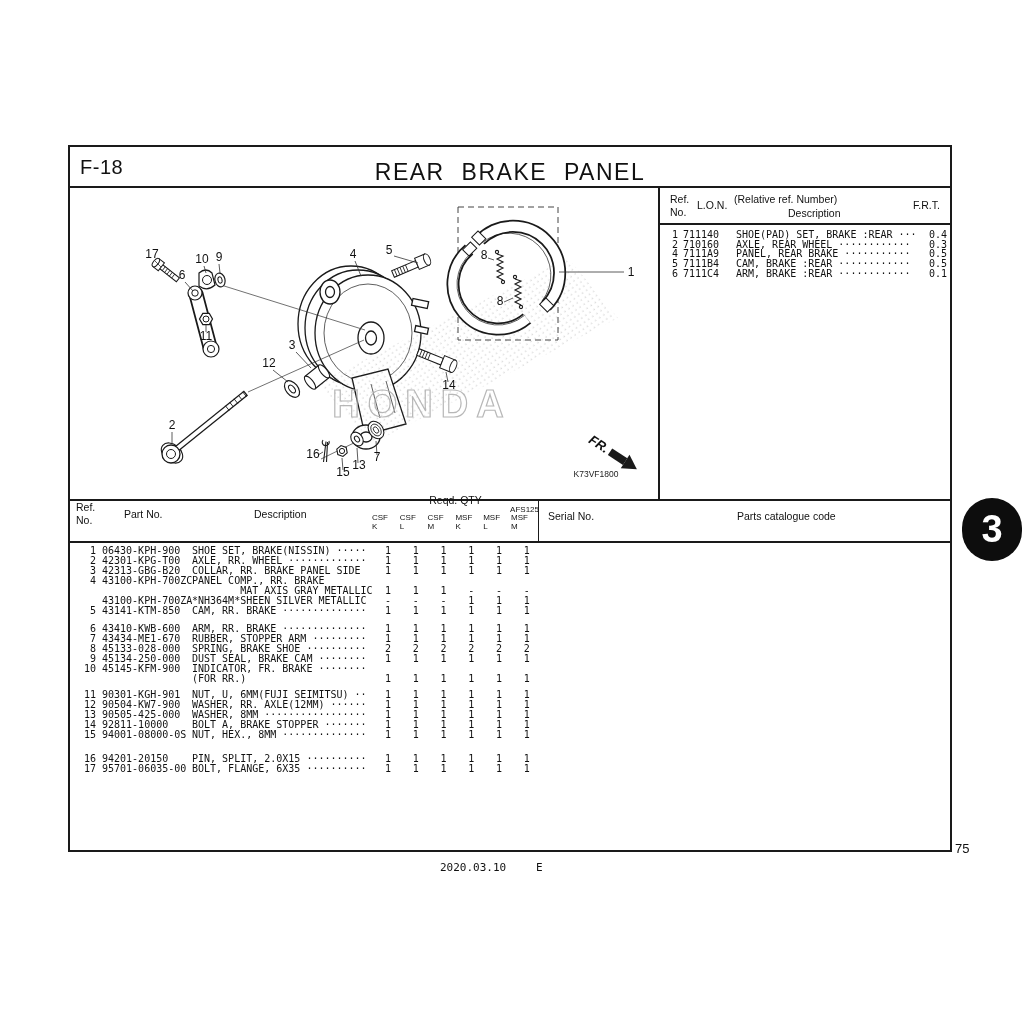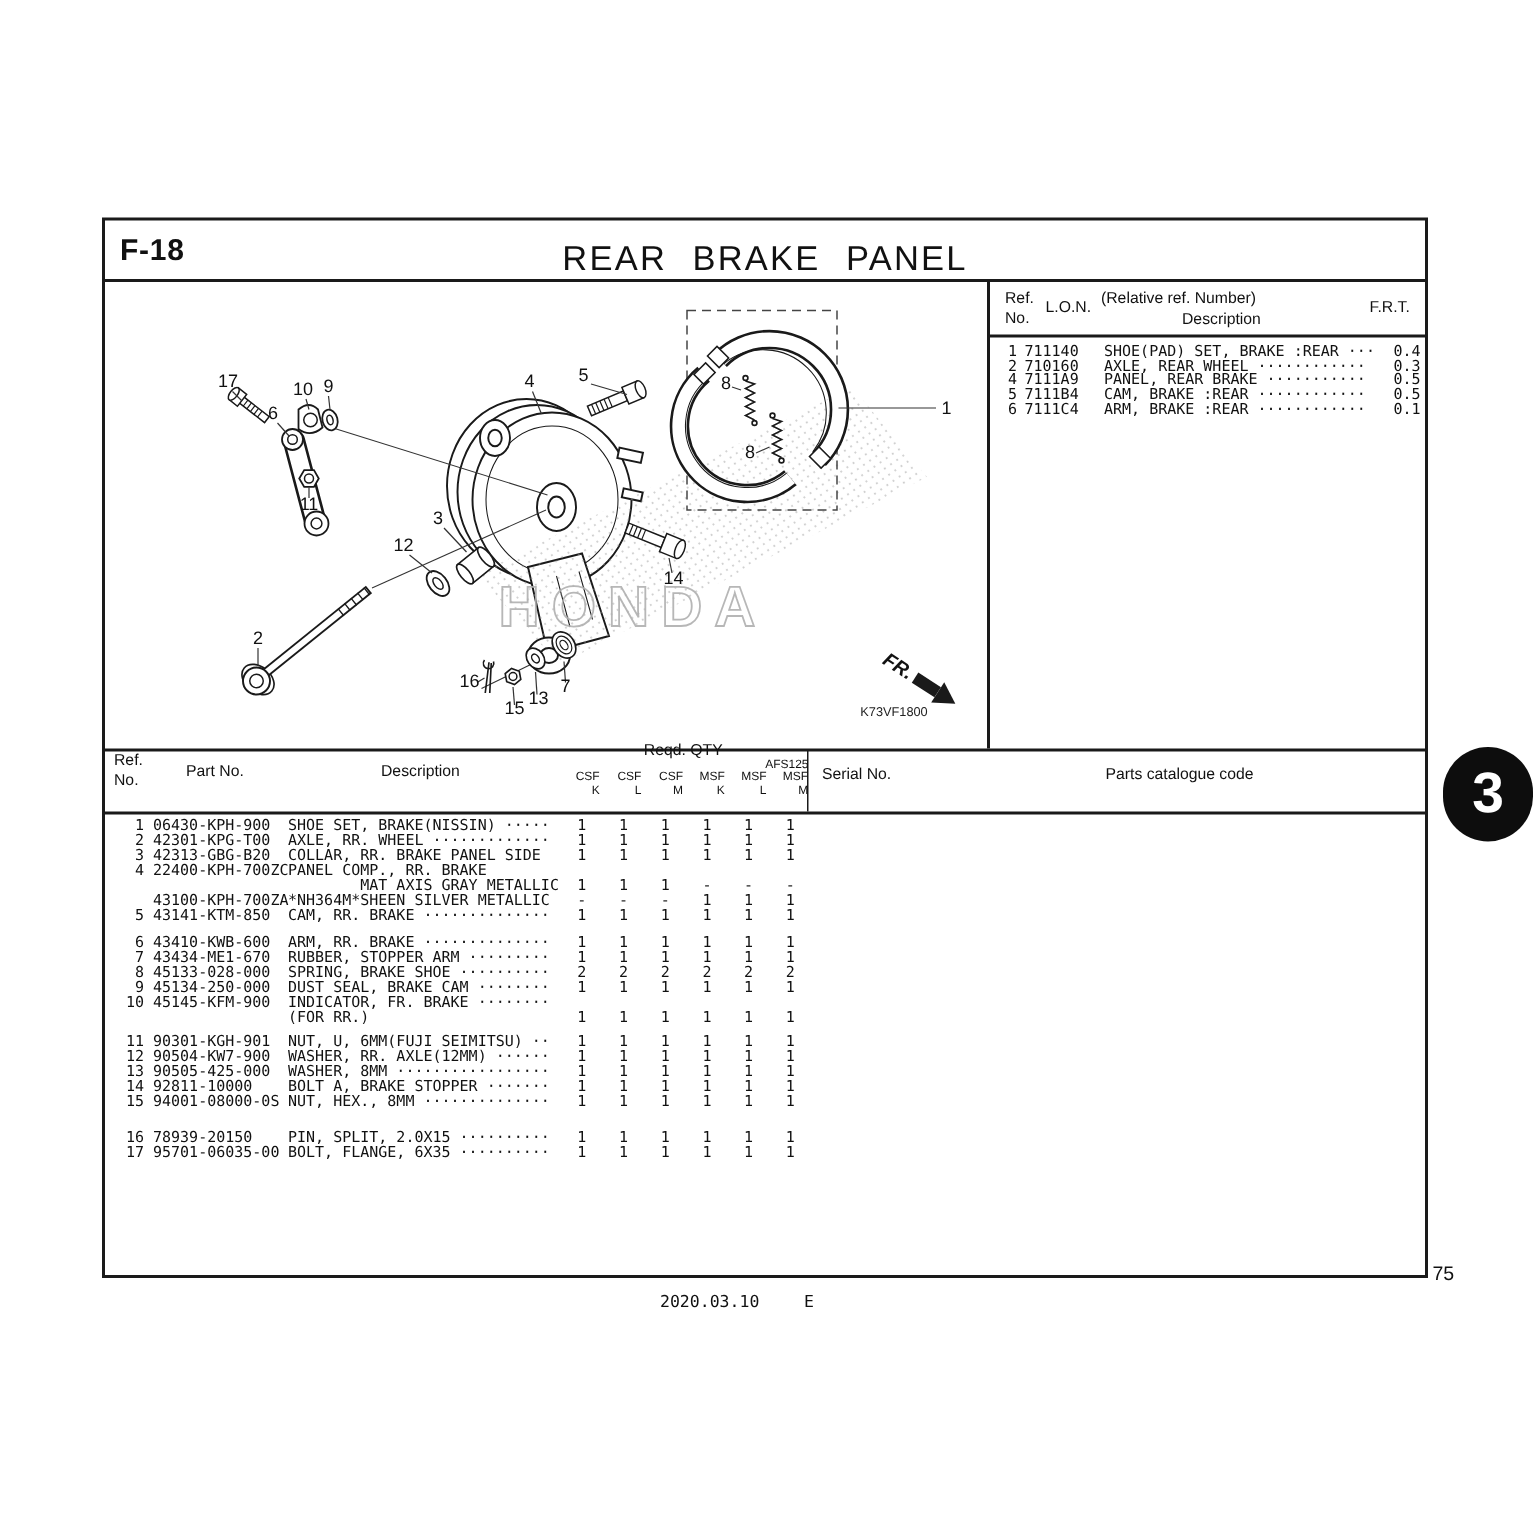--- a/index.html
+++ b/index.html
@@ -7,7 +7,7 @@
   .hline{position:absolute;background:#1a1a1a}
   .vline{position:absolute;background:#1a1a1a}
   #frame{position:absolute;left:68px;top:145px;width:884px;height:707px;border:2px solid #1a1a1a;box-sizing:border-box}
-  #page-code{position:absolute;left:80px;top:156px;font-size:20px;font-weight:bold;letter-spacing:.5px}
+  #page-code{position:absolute;left:80px;top:156px;font-size:20px;font-weight:normal;letter-spacing:.5px}
   #page-title{position:absolute;left:68px;top:159px;width:884px;text-align:center;font-size:23px;letter-spacing:1.5px;word-spacing:9px}
   
   .rt-h{position:absolute;font-size:10.5px}

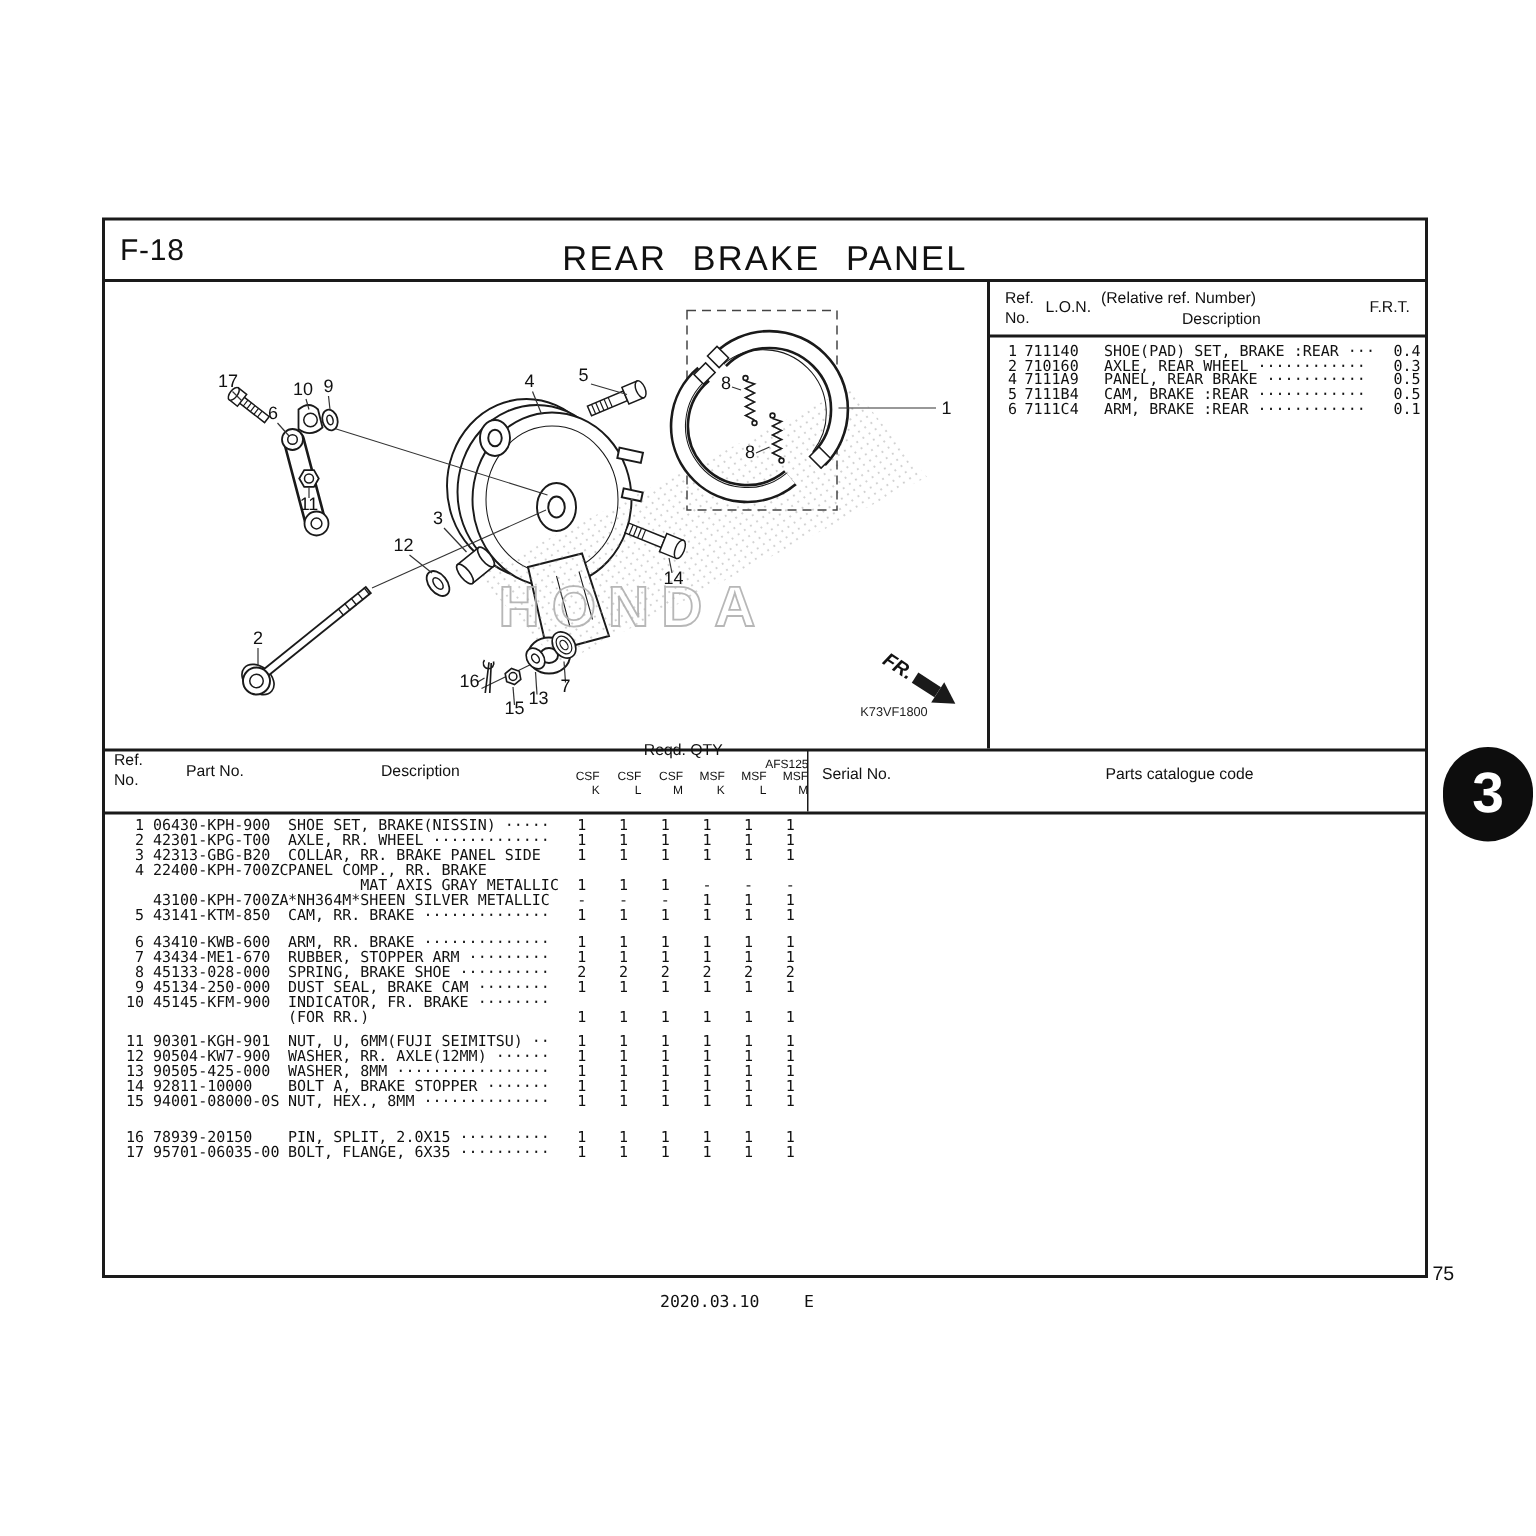--- a/index.html
+++ b/index.html
@@ -21,7 +21,7 @@
   .pt-h{position:absolute;font-size:10.5px}
   .pt-h8{position:absolute;font-size:8px}
   #qty-cols{position:absolute;left:372px;top:513px;display:flex}
-  .qcol{width:27.8px;text-align:right;font-size:8px;line-height:9px}
+  .qcol{width:27.8px;text-align:left;font-size:8px;line-height:9px}
   #parts-rows{position:absolute;left:70px;top:545px}
   .prow{display:flex;height:10px;line-height:10px;font:10px "DejaVu Sans Mono",monospace;white-space:pre;color:#111}
   .c-ref{width:26px;text-align:right}

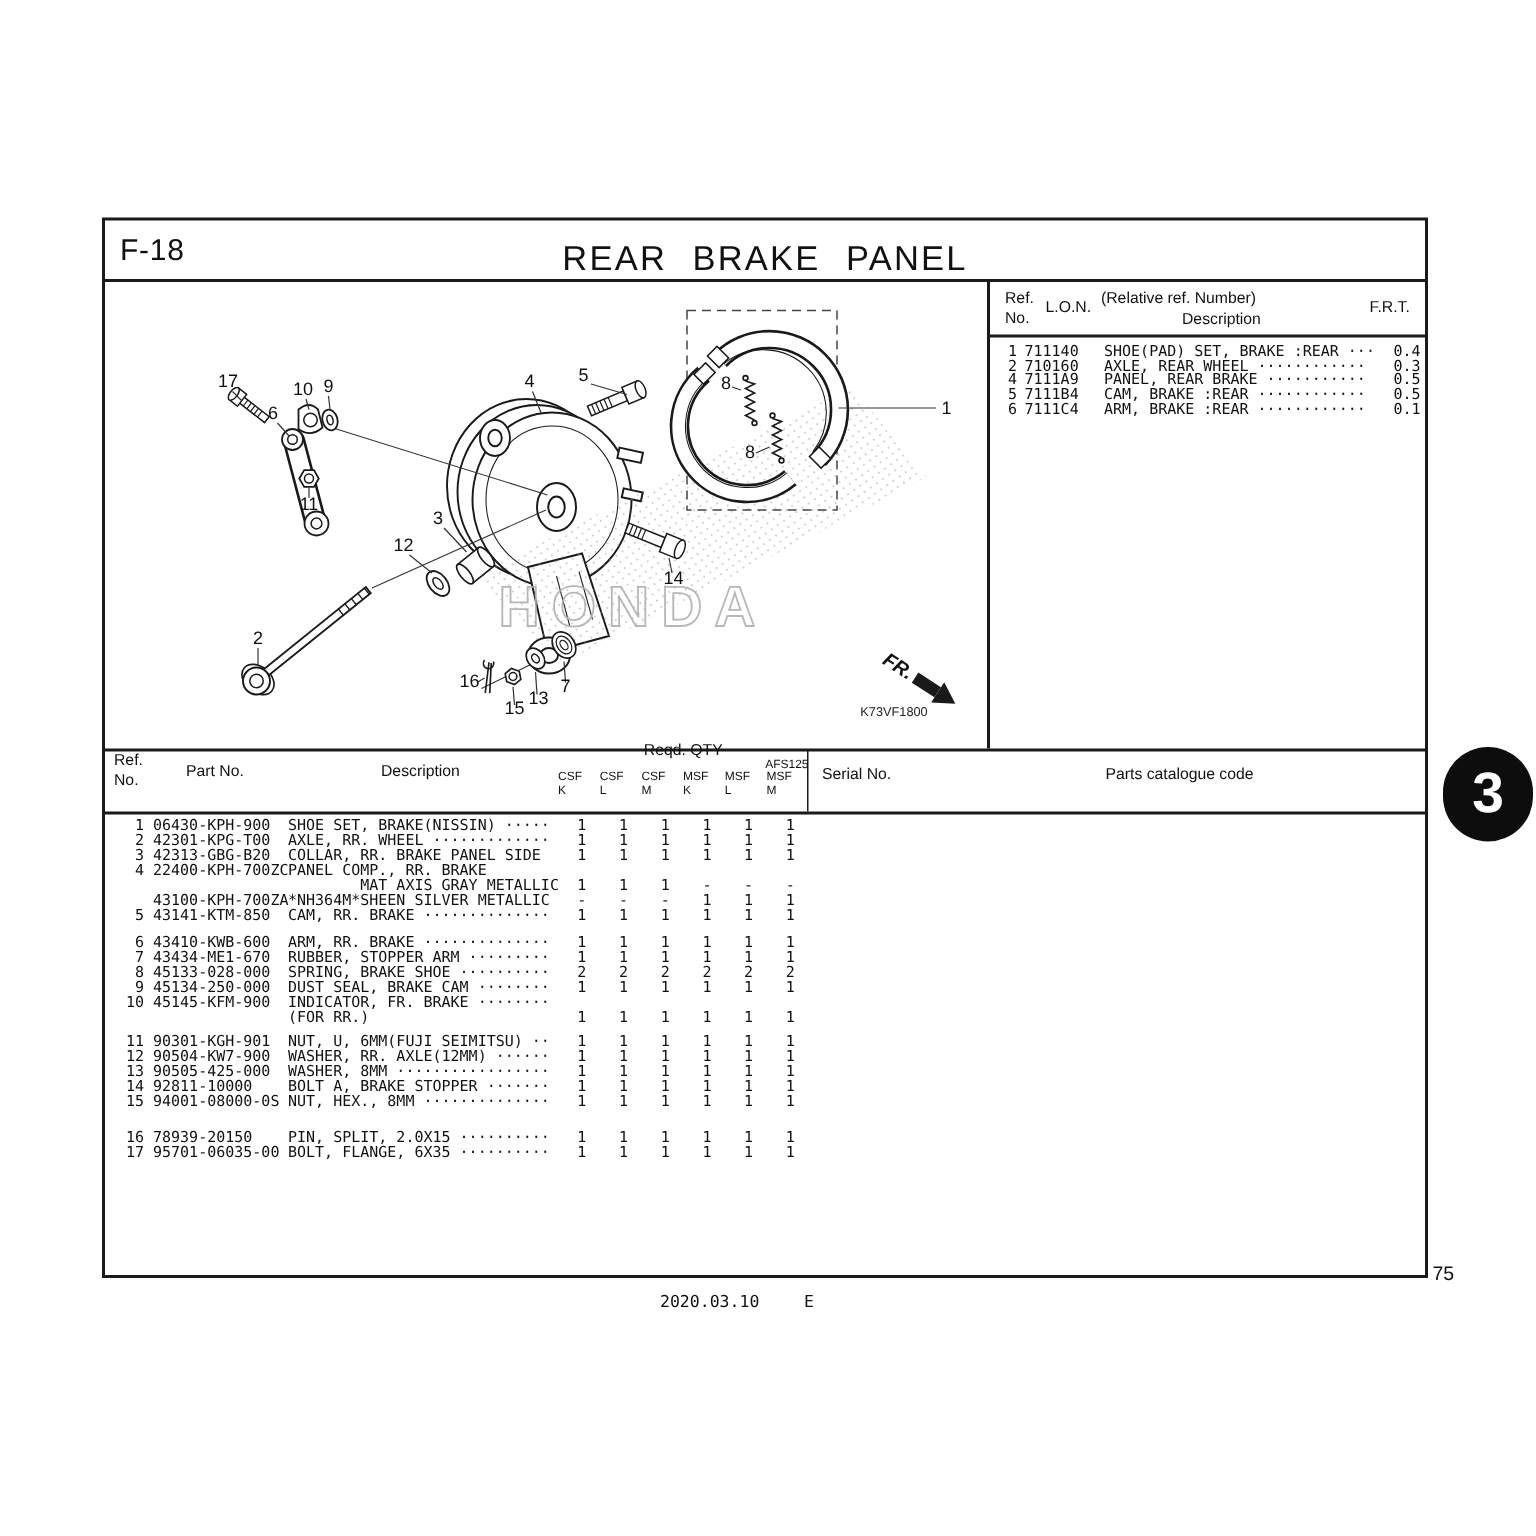--- a/index.html
+++ b/index.html
@@ -286,7 +286,7 @@
     <div class="prow"><span class="c-ref">1</span><span class="c-part">06430-KPH-900</span><span class="c-desc">SHOE SET, BRAKE(NISSIN) ·····</span><span class="c-q">1</span><span class="c-q">1</span><span class="c-q">1</span><span class="c-q">1</span><span class="c-q">1</span><span class="c-q">1</span></div>
     <div class="prow"><span class="c-ref">2</span><span class="c-part">42301-KPG-T00</span><span class="c-desc">AXLE, RR. WHEEL ·············</span><span class="c-q">1</span><span class="c-q">1</span><span class="c-q">1</span><span class="c-q">1</span><span class="c-q">1</span><span class="c-q">1</span></div>
     <div class="prow"><span class="c-ref">3</span><span class="c-part">42313-GBG-B20</span><span class="c-desc">COLLAR, RR. BRAKE PANEL SIDE</span><span class="c-q">1</span><span class="c-q">1</span><span class="c-q">1</span><span class="c-q">1</span><span class="c-q">1</span><span class="c-q">1</span></div>
-    <div class="prow"><span class="c-ref">4</span><span class="c-part">22400-KPH-700ZC</span><span class="c-desc">PANEL COMP., RR. BRAKE</span></div>
+    <div class="prow"><span class="c-ref">4</span><span class="c-part">43100-KPH-700ZC</span><span class="c-desc">PANEL COMP., RR. BRAKE</span></div>
     <div class="prow"><span class="c-ref"></span><span class="c-part"></span><span class="c-desc">        MAT AXIS GRAY METALLIC</span><span class="c-q">1</span><span class="c-q">1</span><span class="c-q">1</span><span class="c-q">-</span><span class="c-q">-</span><span class="c-q">-</span></div>
     <div class="prow"><span class="c-ref"></span><span class="c-part">43100-KPH-700ZA</span><span class="c-desc">*NH364M*SHEEN SILVER METALLIC</span><span class="c-q">-</span><span class="c-q">-</span><span class="c-q">-</span><span class="c-q">1</span><span class="c-q">1</span><span class="c-q">1</span></div>
     <div class="prow"><span class="c-ref">5</span><span class="c-part">43141-KTM-850</span><span class="c-desc">CAM, RR. BRAKE ··············</span><span class="c-q">1</span><span class="c-q">1</span><span class="c-q">1</span><span class="c-q">1</span><span class="c-q">1</span><span class="c-q">1</span></div>

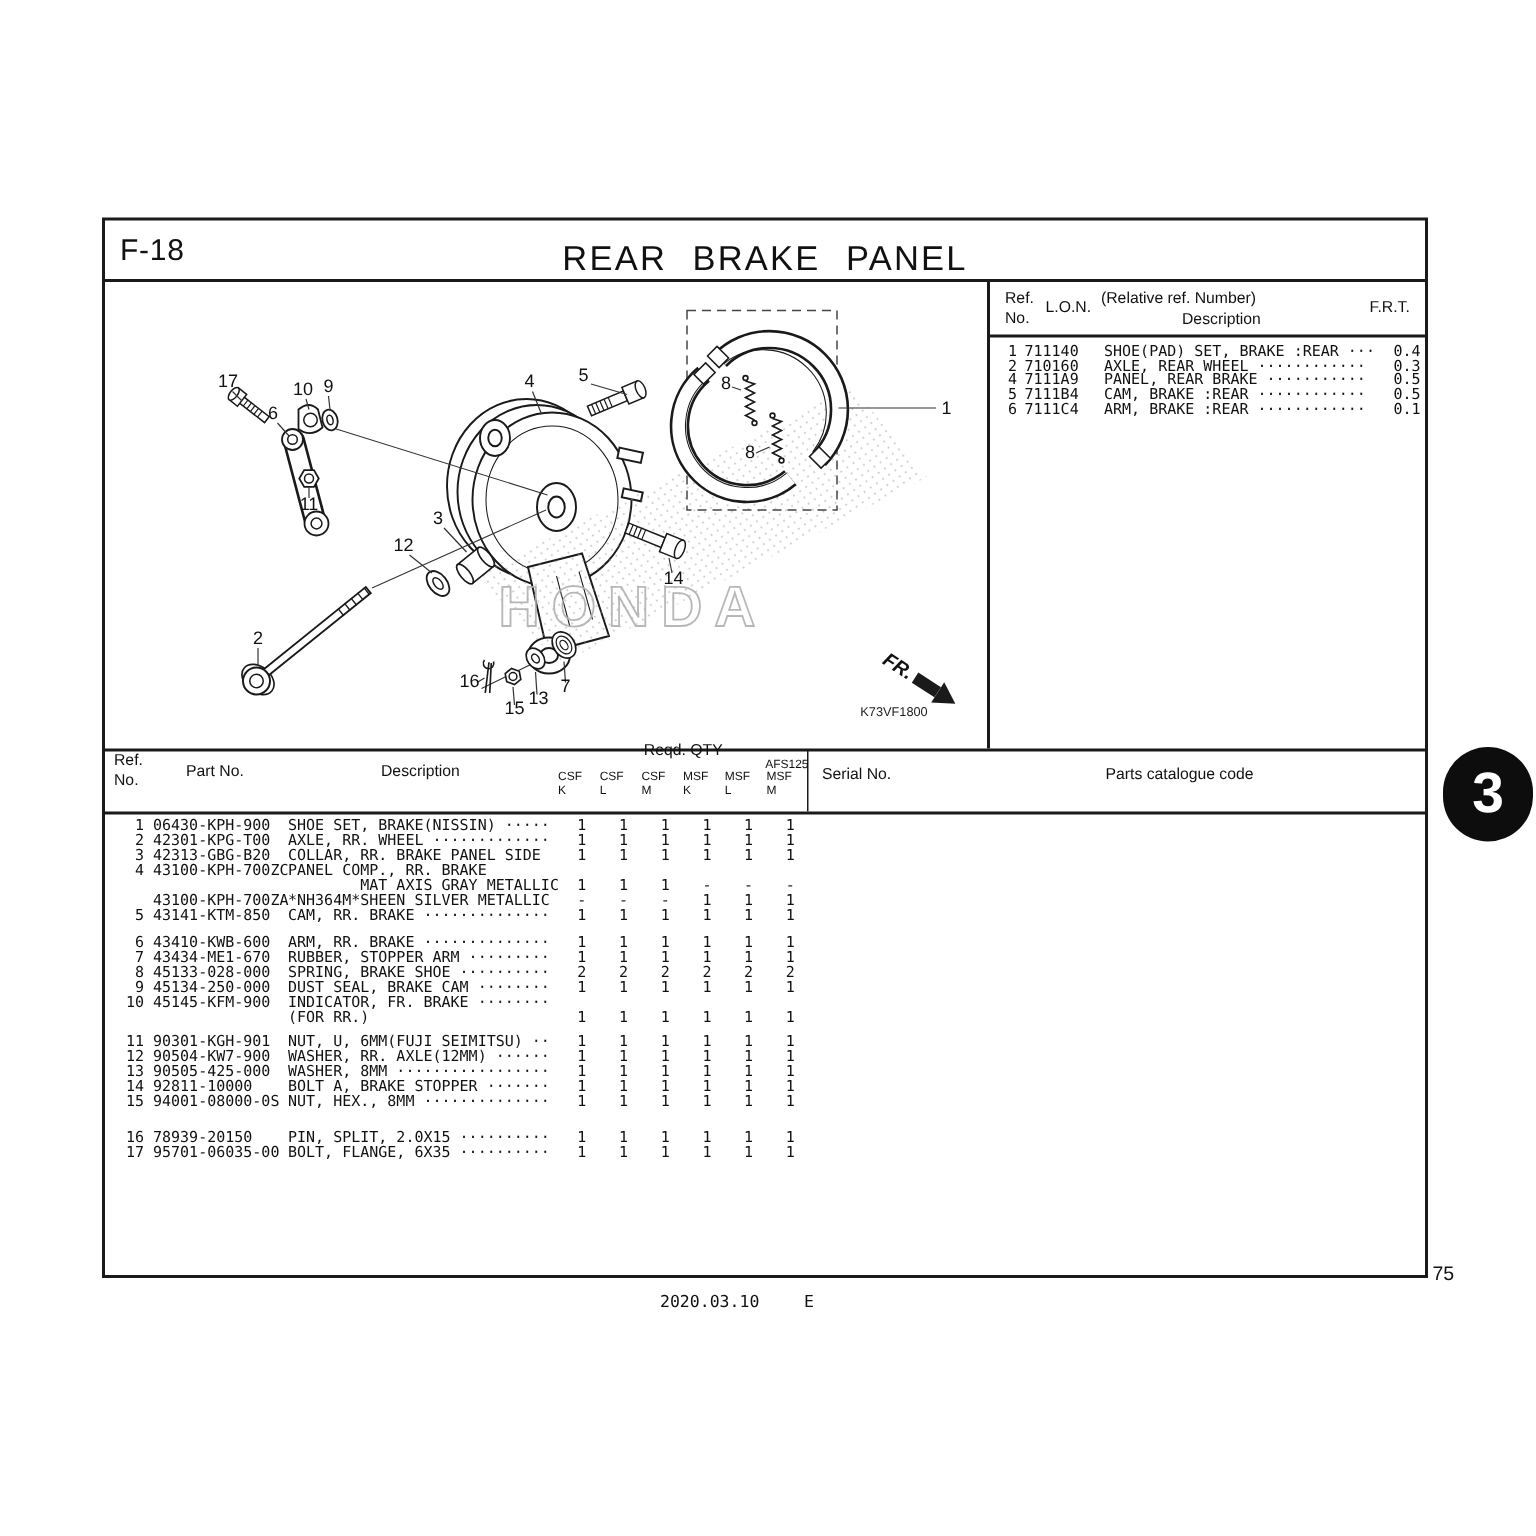--- a/index.html
+++ b/index.html
@@ -304,7 +304,7 @@
     <div class="prow"><span class="c-ref">14</span><span class="c-part">92811-10000</span><span class="c-desc">BOLT A, BRAKE STOPPER ·······</span><span class="c-q">1</span><span class="c-q">1</span><span class="c-q">1</span><span class="c-q">1</span><span class="c-q">1</span><span class="c-q">1</span></div>
     <div class="prow"><span class="c-ref">15</span><span class="c-part">94001-08000-0S</span><span class="c-desc">NUT, HEX., 8MM ··············</span><span class="c-q">1</span><span class="c-q">1</span><span class="c-q">1</span><span class="c-q">1</span><span class="c-q">1</span><span class="c-q">1</span></div>
     <div style="height: 14px;"></div>
-    <div class="prow"><span class="c-ref">16</span><span class="c-part">78939-20150</span><span class="c-desc">PIN, SPLIT, 2.0X15 ··········</span><span class="c-q">1</span><span class="c-q">1</span><span class="c-q">1</span><span class="c-q">1</span><span class="c-q">1</span><span class="c-q">1</span></div>
+    <div class="prow"><span class="c-ref">16</span><span class="c-part">94201-20150</span><span class="c-desc">PIN, SPLIT, 2.0X15 ··········</span><span class="c-q">1</span><span class="c-q">1</span><span class="c-q">1</span><span class="c-q">1</span><span class="c-q">1</span><span class="c-q">1</span></div>
     <div class="prow"><span class="c-ref">17</span><span class="c-part">95701-06035-00</span><span class="c-desc">BOLT, FLANGE, 6X35 ··········</span><span class="c-q">1</span><span class="c-q">1</span><span class="c-q">1</span><span class="c-q">1</span><span class="c-q">1</span><span class="c-q">1</span></div>
   </div>
 

